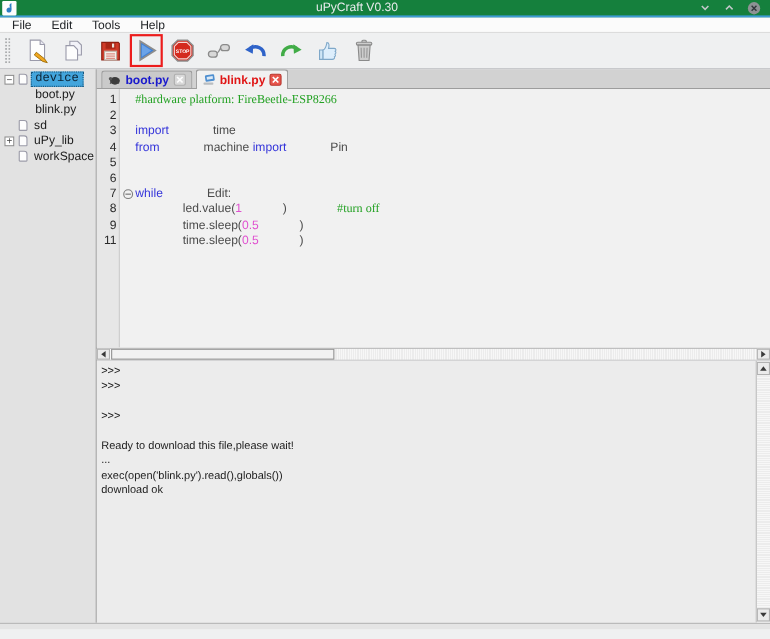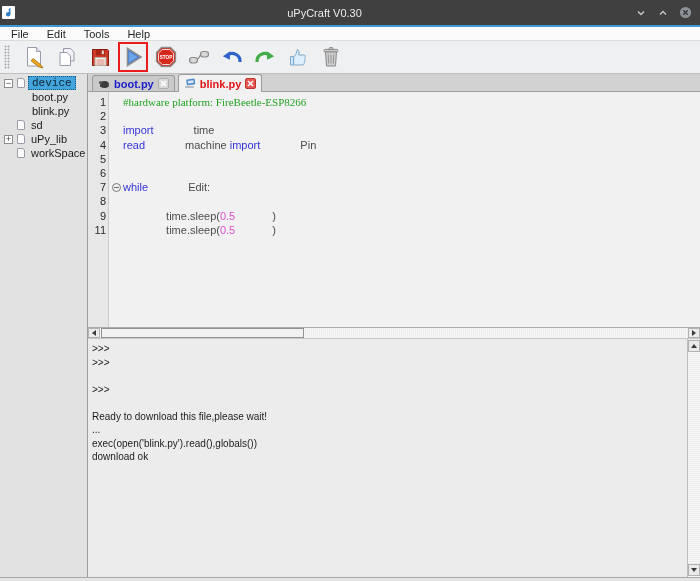--- a/index.html
+++ b/index.html
@@ -7,7 +7,7 @@
   body { font-family:"Liberation Sans", sans-serif; background:#eff0f1; position:relative; }
 
   
-  .titlebar { height:27px; background:#404040; border-bottom:2px solid #3d9bd4;
+  .titlebar { height:16px; background:#15803d; border-bottom:2px solid #3d9bd4;
               display:flex; align-items:center; color:#eff0f1; font-size:11px; }
   .app-icon { width:13px; height:13px; background:#fdfdfd; margin:0 0 0 2px; display:flex;
               align-items:center; justify-content:center; border-radius:1px; }

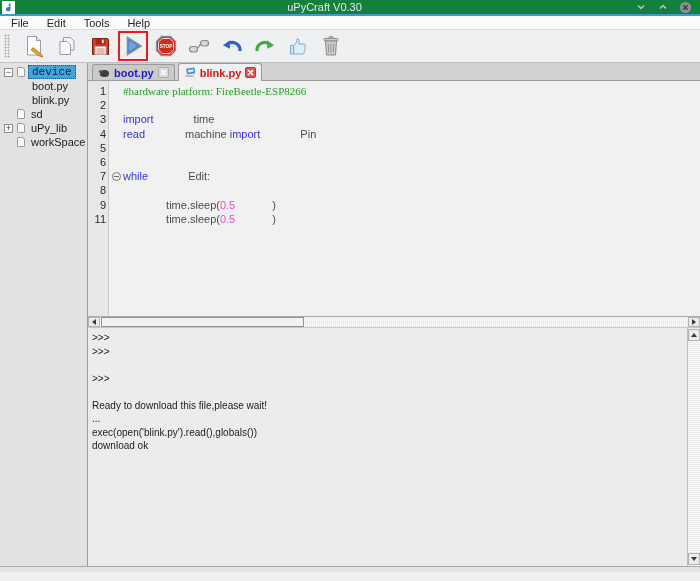--- a/index.html
+++ b/index.html
@@ -298,7 +298,7 @@
           <div class="code-line"><span class="ln">1</span><span class="code-text"><span class="c-com">#hardware platform: FireBeetle-ESP8266</span></span></div>
           <div class="code-line"><span class="ln">2</span><span class="code-text"></span></div>
           <div class="code-line"><span class="ln">3</span><span class="code-text"><span class="c-kw">import</span><span class="c-pl"> time</span></span></div>
-          <div class="code-line"><span class="ln">4</span><span class="code-text"><span class="c-kw">read</span><span class="c-pl"> machine </span><span class="c-kw">import</span><span class="c-pl"> Pin</span></span></div>
+          <div class="code-line"><span class="ln">4</span><span class="code-text"><span class="c-kw">from</span><span class="c-pl"> machine </span><span class="c-kw">import</span><span class="c-pl"> Pin</span></span></div>
           <div class="code-line"><span class="ln">5</span></div>
           <div class="code-line"><span class="ln">6</span><span class="code-text"></span></div>
           <div class="code-line"><span class="ln">7</span><span class="fold"></span><span class="code-text"><span class="c-kw">while</span><span class="c-pl"> Edit:</span></span></div>

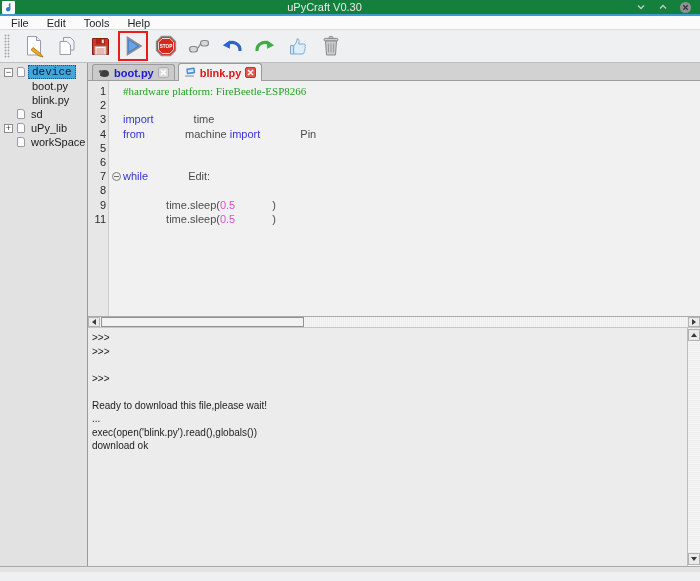--- a/index.html
+++ b/index.html
@@ -302,7 +302,7 @@
           <div class="code-line"><span class="ln">5</span></div>
           <div class="code-line"><span class="ln">6</span><span class="code-text"></span></div>
           <div class="code-line"><span class="ln">7</span><span class="fold"></span><span class="code-text"><span class="c-kw">while</span><span class="c-pl"> Edit:</span></span></div>
-          <div class="code-line"><span class="ln">8</span></div>
+          <div class="code-line"><span class="ln">8</span><span class="code-text"><span class="c-pl">  led.value(</span><span class="c-num">1</span><span class="c-pl">)               </span><span class="c-com">#turn off</span></span></div>
           <div class="code-line"><span class="ln">9</span><span class="code-text"><span class="c-pl">  time.sleep(</span><span class="c-num">0.5</span><span class="c-pl">)</span></span></div>
           <div class="code-line"><span class="ln">11</span><span class="code-text"><span class="c-pl">  time.sleep(</span><span class="c-num">0.5</span><span class="c-pl">)</span></span></div>
         </div>

